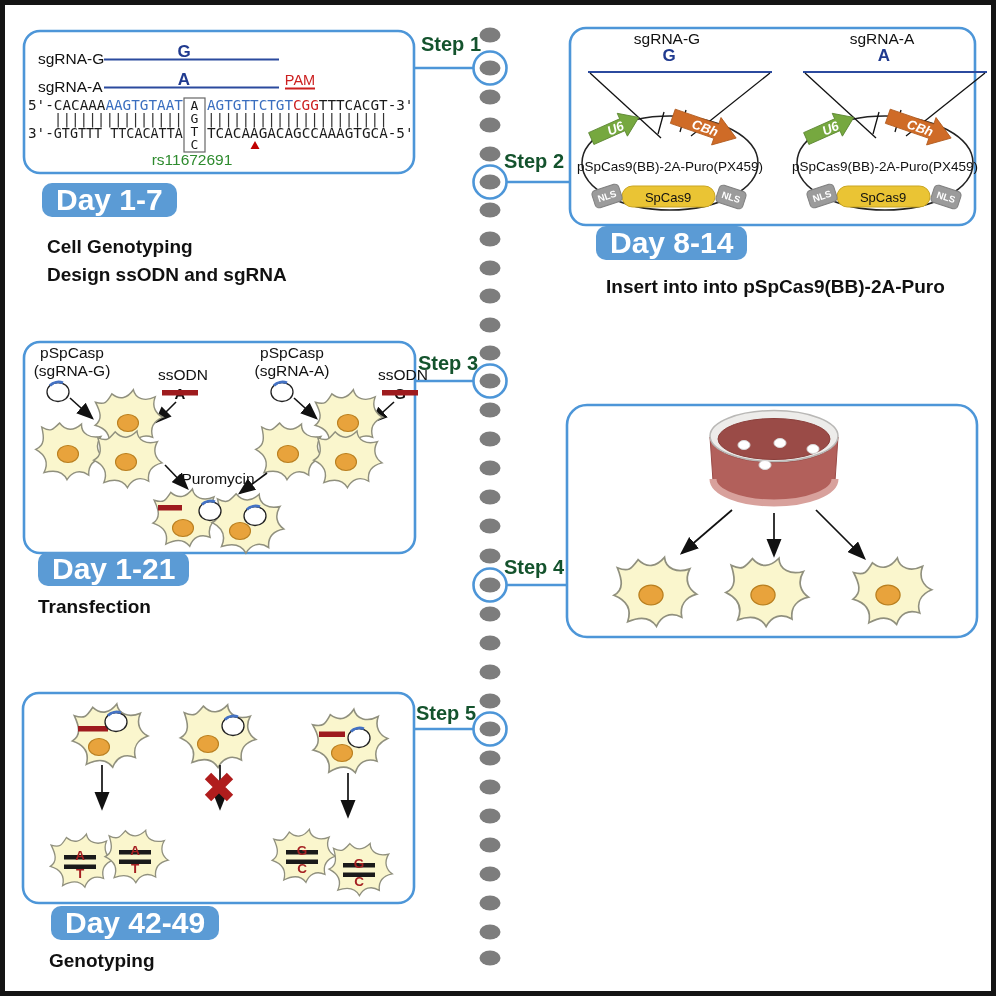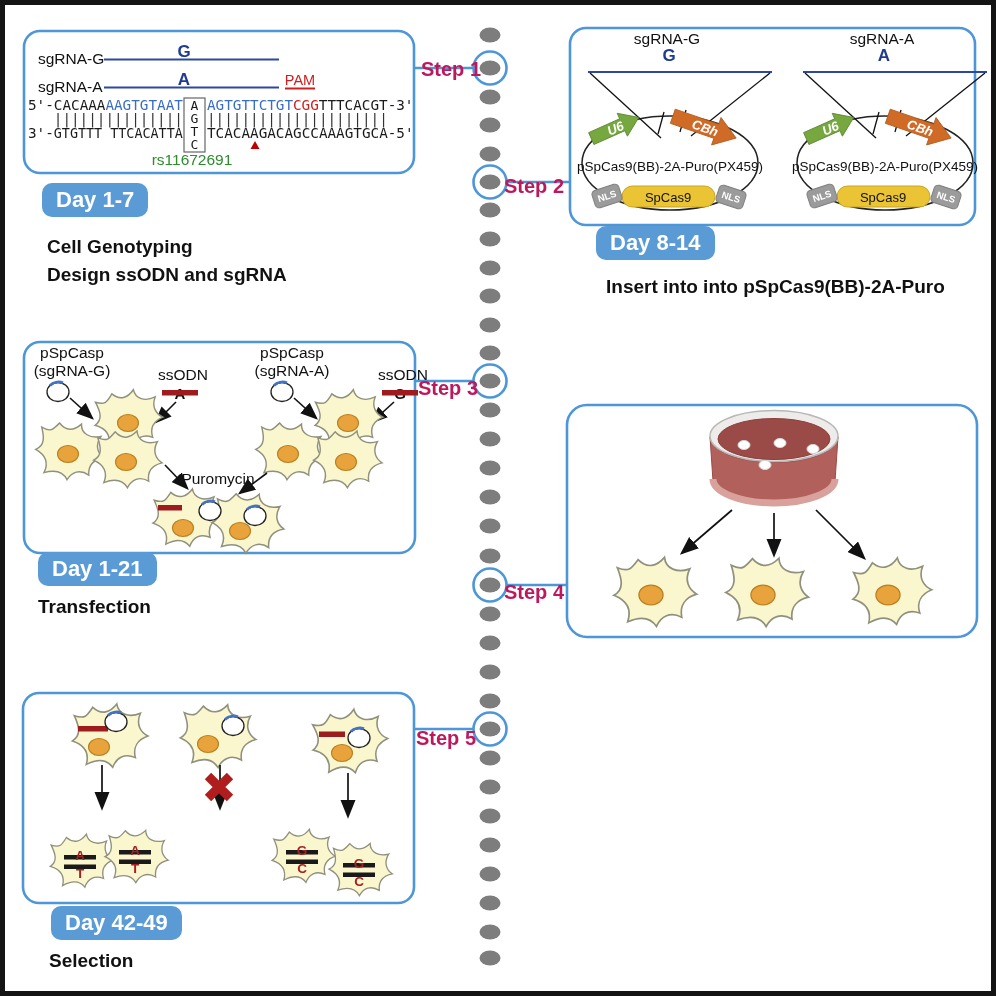--- a/index.html
+++ b/index.html
@@ -11,7 +11,7 @@
          line-height:26px;padding:4px 14px;border-radius:10px;white-space:nowrap;z-index:10;}
   .caption{position:absolute;color:#111;font-weight:bold;font-size:19px;line-height:28px;
            white-space:nowrap;z-index:10;}
-  .step{position:absolute;color:#be185d;font-weight:bold;font-size:20px;white-space:nowrap;z-index:10;margin-top:25px;}
+  .step{position:absolute;color:#14532d;font-weight:bold;font-size:20px;white-space:nowrap;z-index:10;}
 </style>
 </head>
 <body>

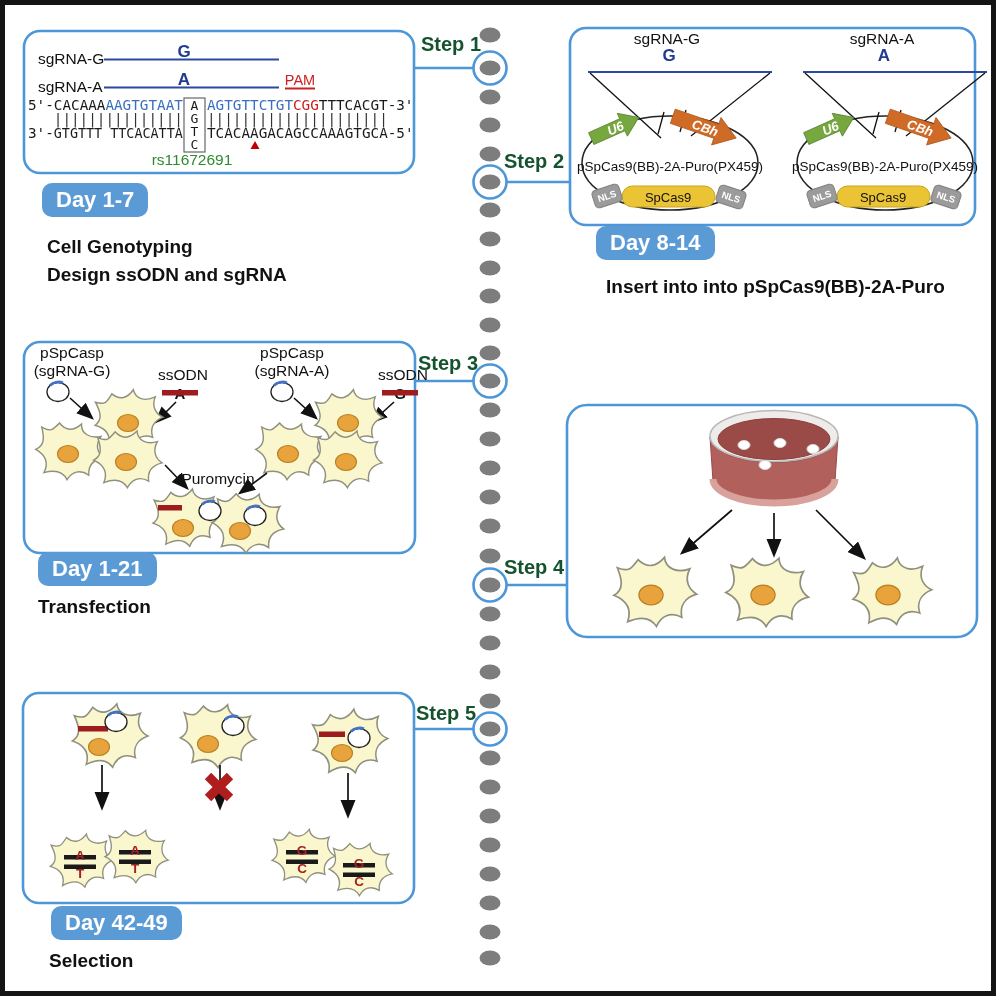--- a/index.html
+++ b/index.html
@@ -7,7 +7,7 @@
          font-family:"Liberation Sans",sans-serif;overflow:hidden;}
   .frame{position:absolute;inset:0;border:5px solid #141414;pointer-events:none;z-index:50;}
   .fig{position:absolute;left:0;top:0;}
-  .badge{position:absolute;background:#5b9bd5;color:#fff;font-weight:bold;font-size:22px;
+  .badge{position:absolute;background:#5b9bd5;color:#fff;font-weight:bold;font-size:30px;
          line-height:26px;padding:4px 14px;border-radius:10px;white-space:nowrap;z-index:10;}
   .caption{position:absolute;color:#111;font-weight:bold;font-size:19px;line-height:28px;
            white-space:nowrap;z-index:10;}

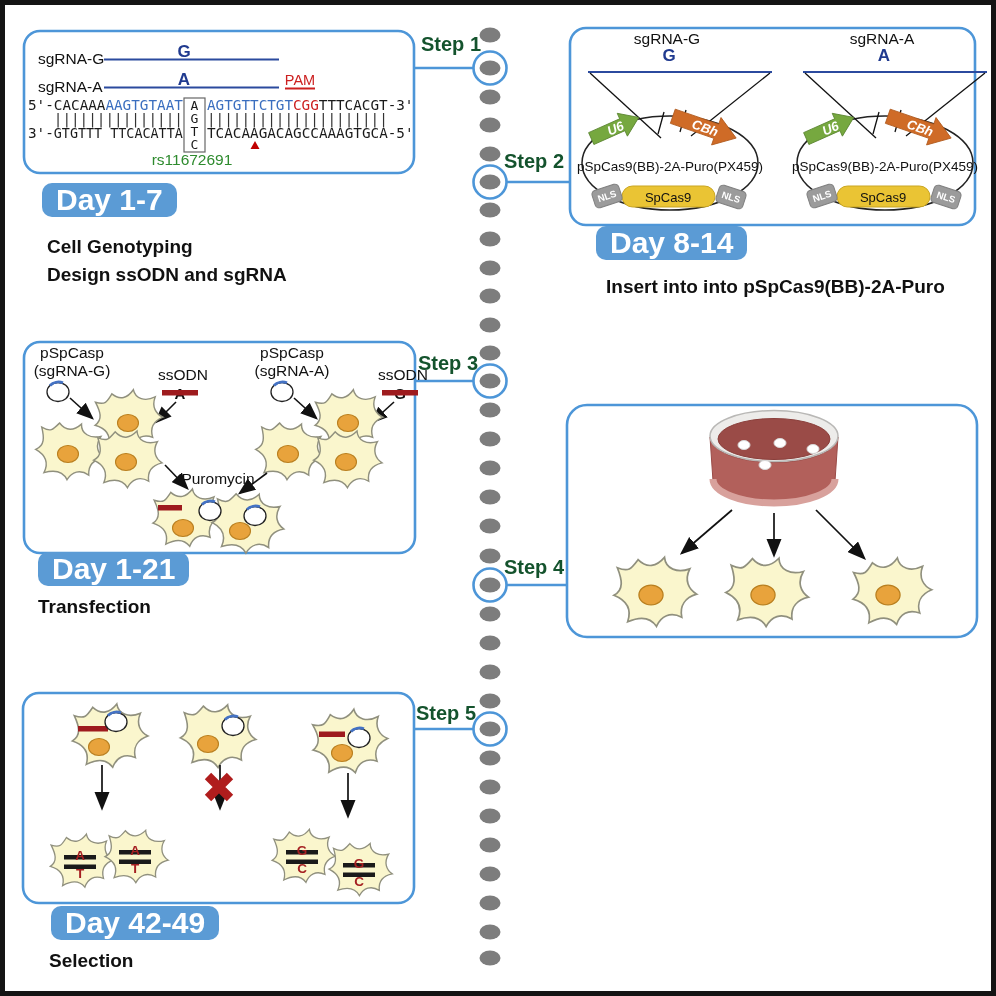--- a/index.html
+++ b/index.html
@@ -322,7 +322,7 @@
 <div class="caption" style="left:38px;top:593px">
   <div>Transfection</div>
 </div>
-<div class="caption" style="left:49px;top:947px">Selection</div>
+<div class="caption" style="left:49px;top:947px">Genotyping</div>
 
 <div class="frame"></div>
 </div>

